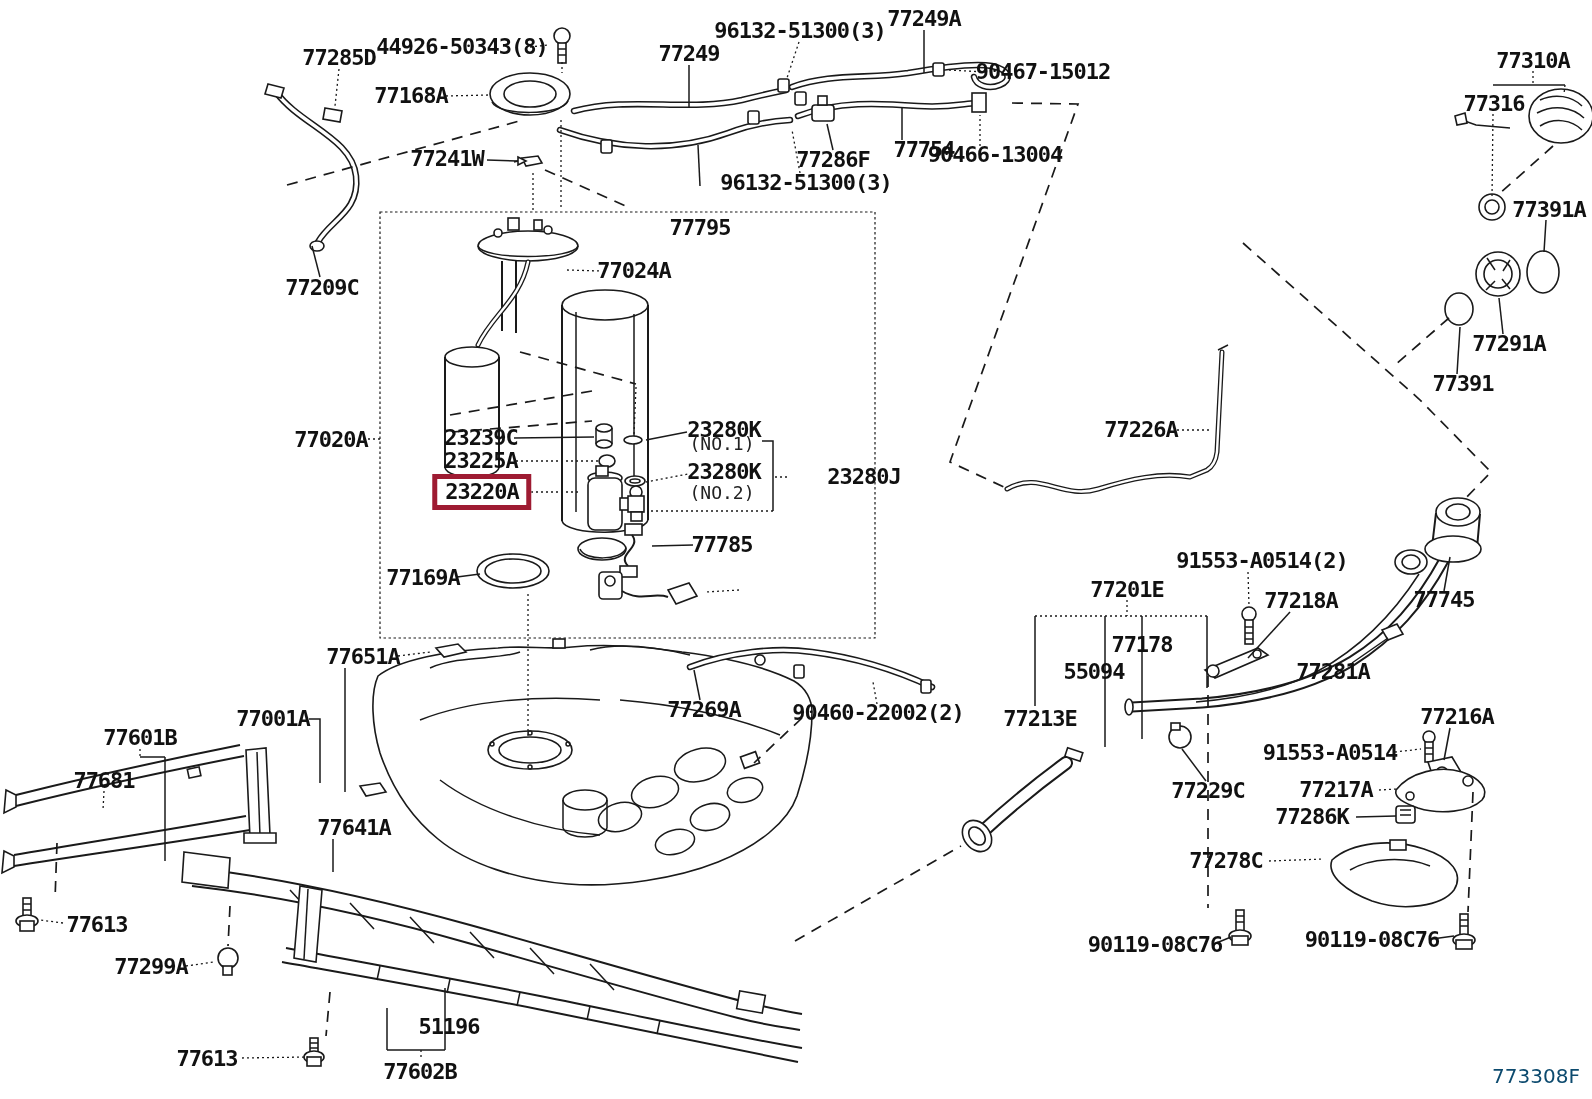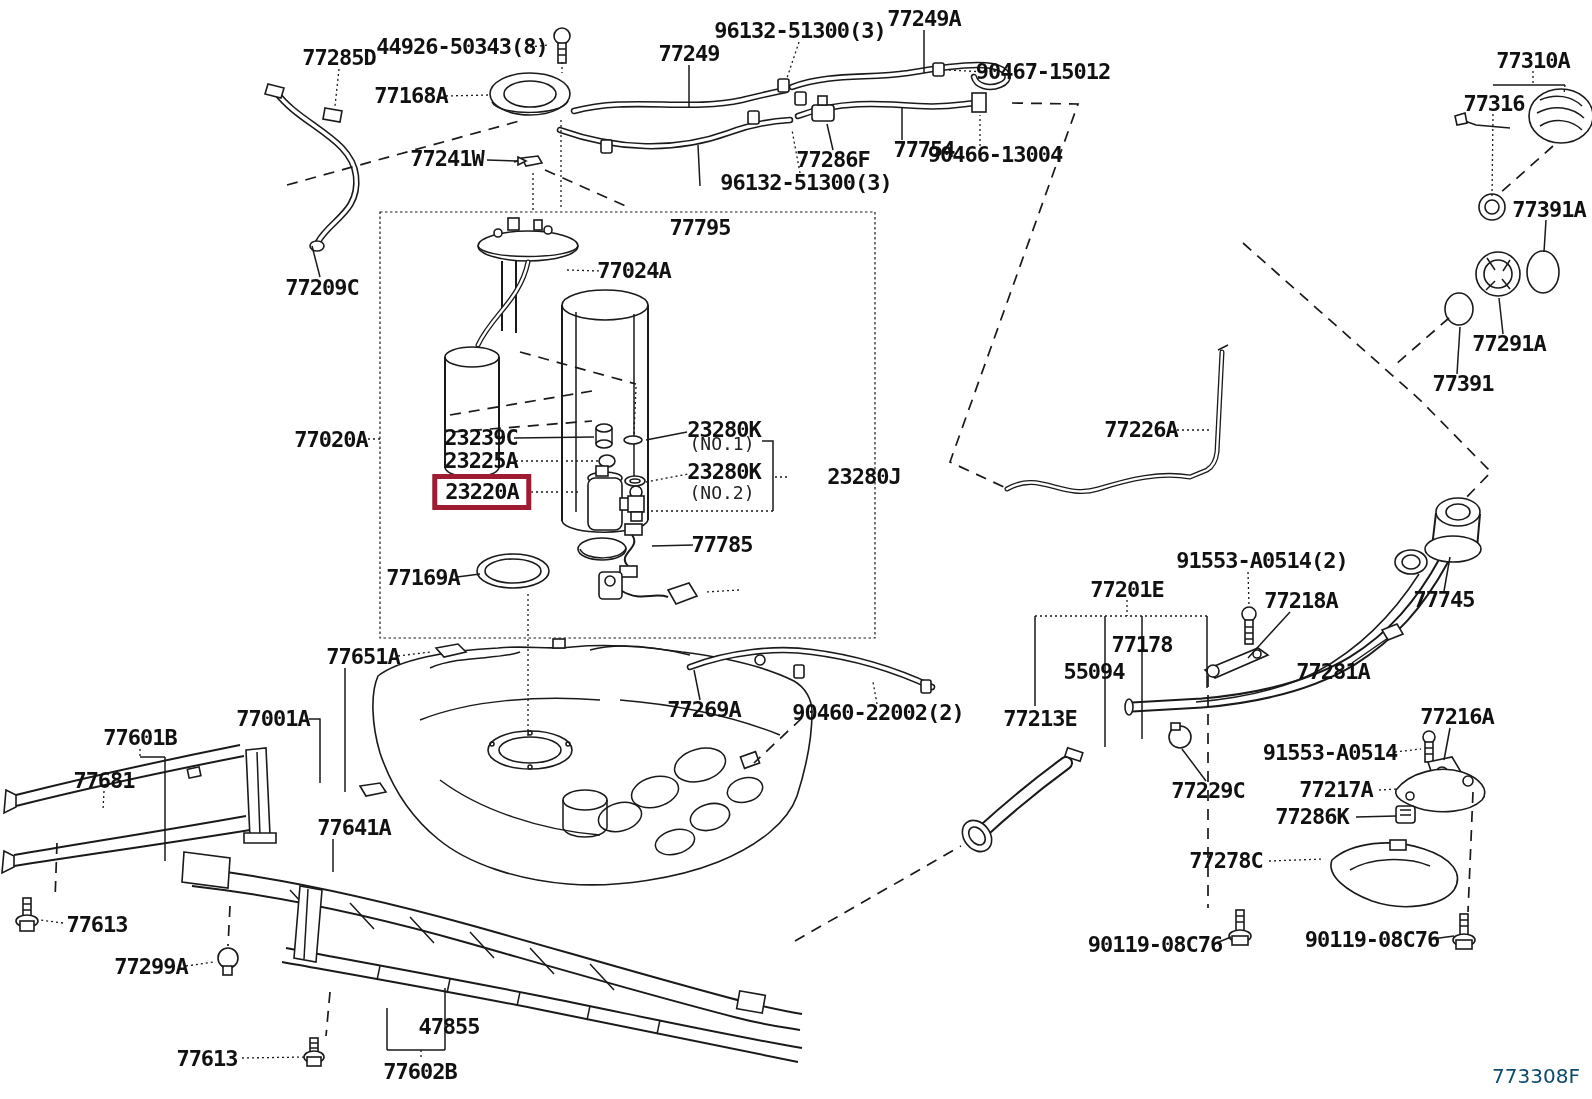--- a/index.html
+++ b/index.html
@@ -465,7 +465,7 @@
       <div class="plabel" style="left: 1155px; top: 945px;">90119-08C76</div>
       <div class="plabel" style="left: 1372px; top: 940px;">90119-08C76</div>
       <div class="plabel" style="left: 151px; top: 967px;">77299A</div>
-      <div class="plabel" style="left: 449px; top: 1027px;">47855</div>
+      <div class="plabel" style="left: 449px; top: 1027px;">51196</div>
       <div class="plabel" style="left: 207px; top: 1059px;">77613</div>
       <div class="plabel" style="left: 420px; top: 1072px;">77602B</div>
       <div class="plabel muted" style="left: 1536px; top: 1076px;">773308F</div>

